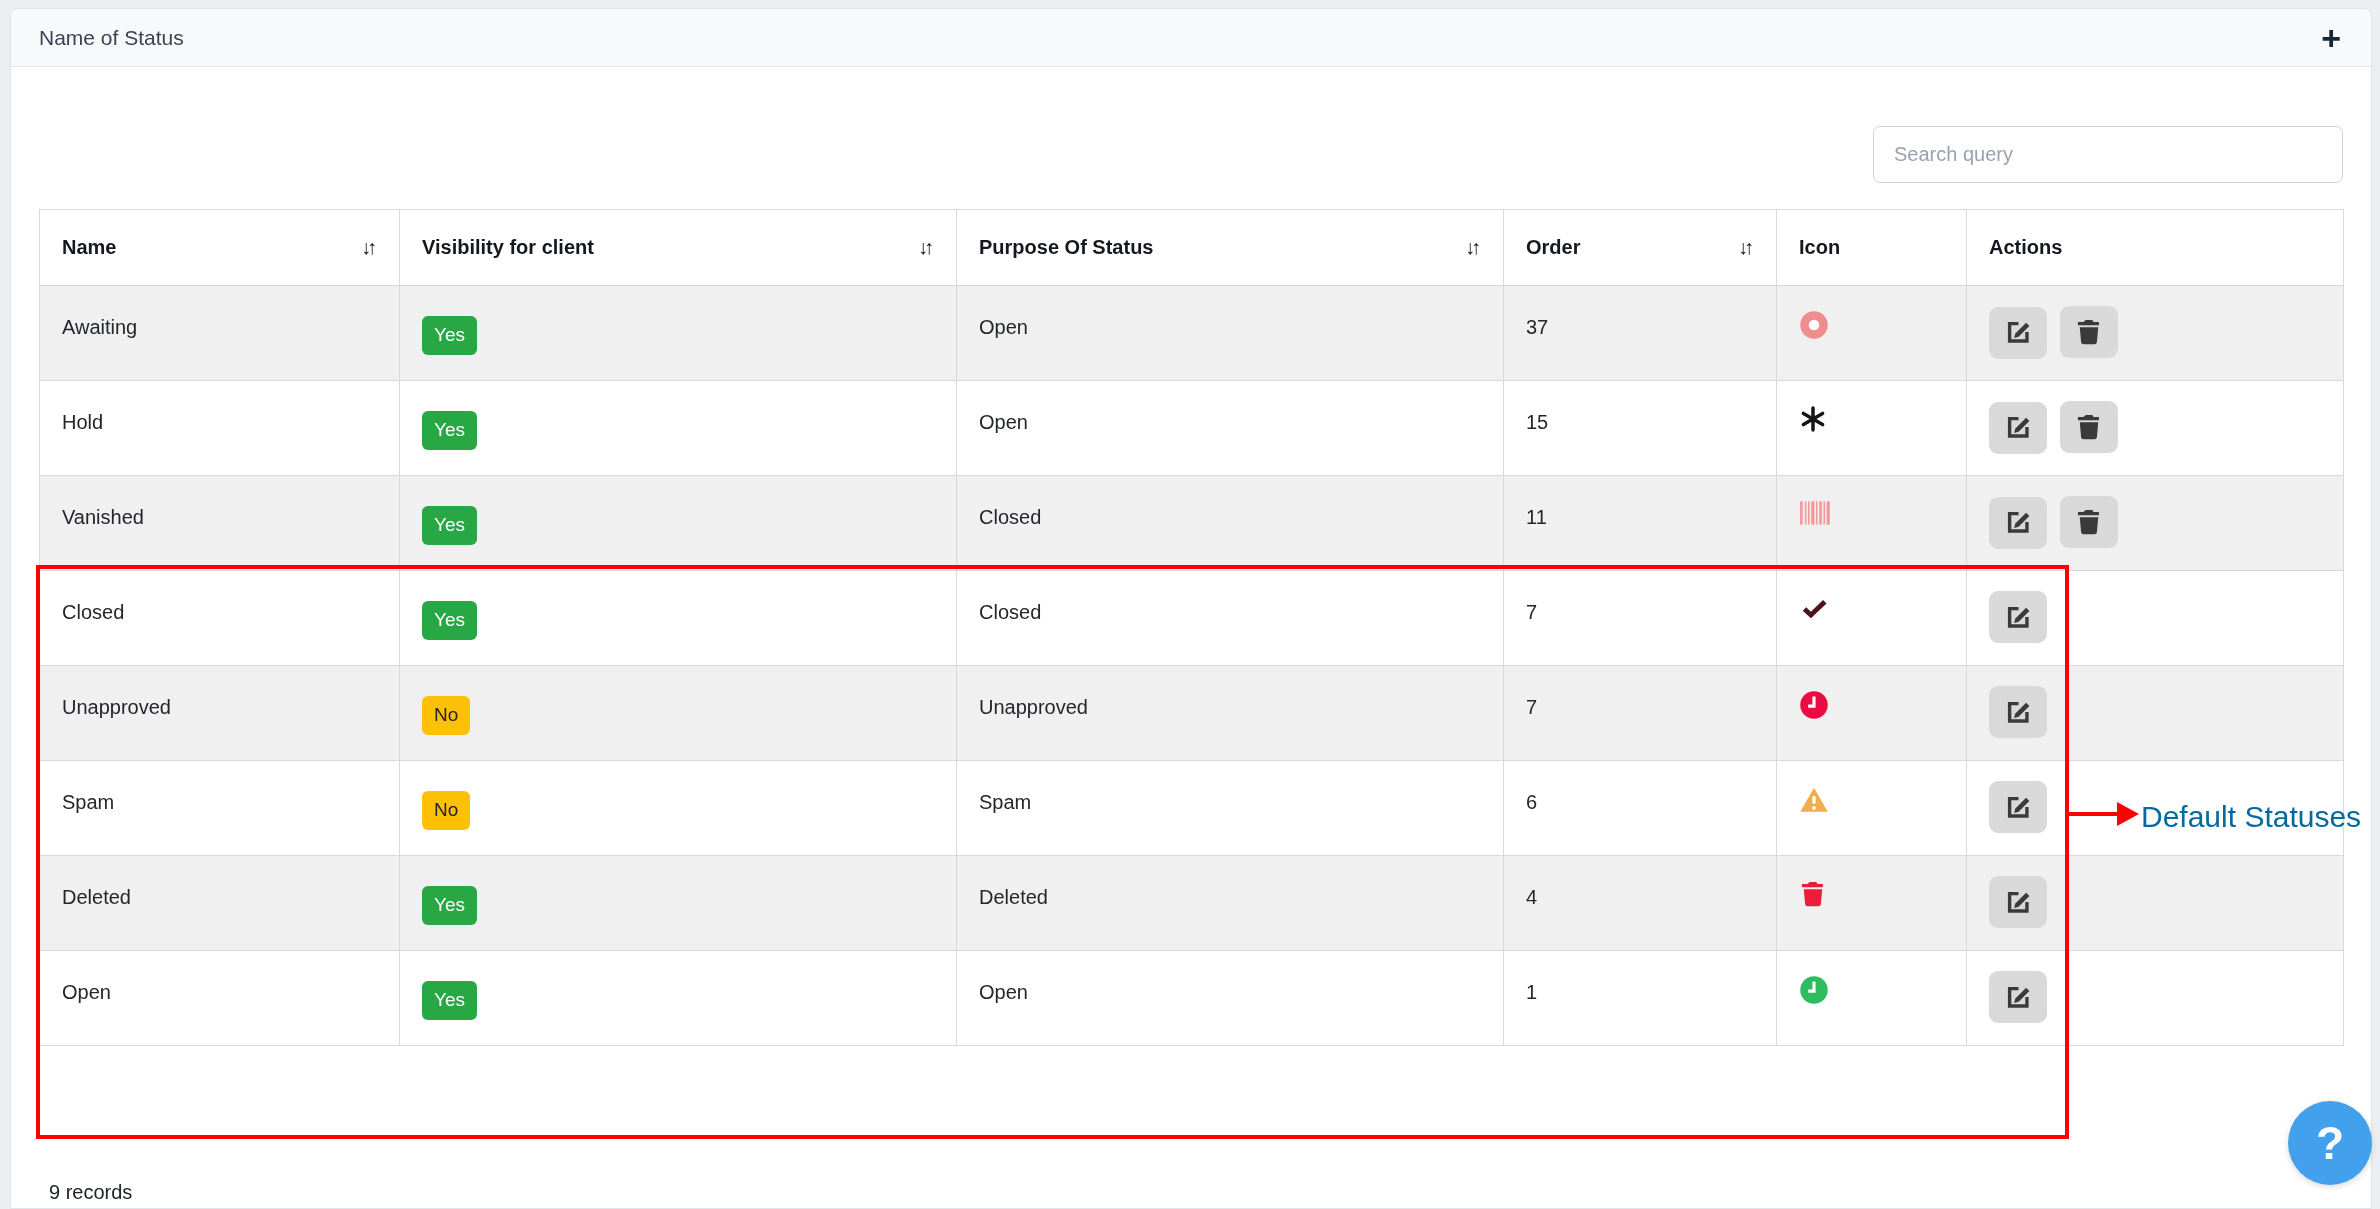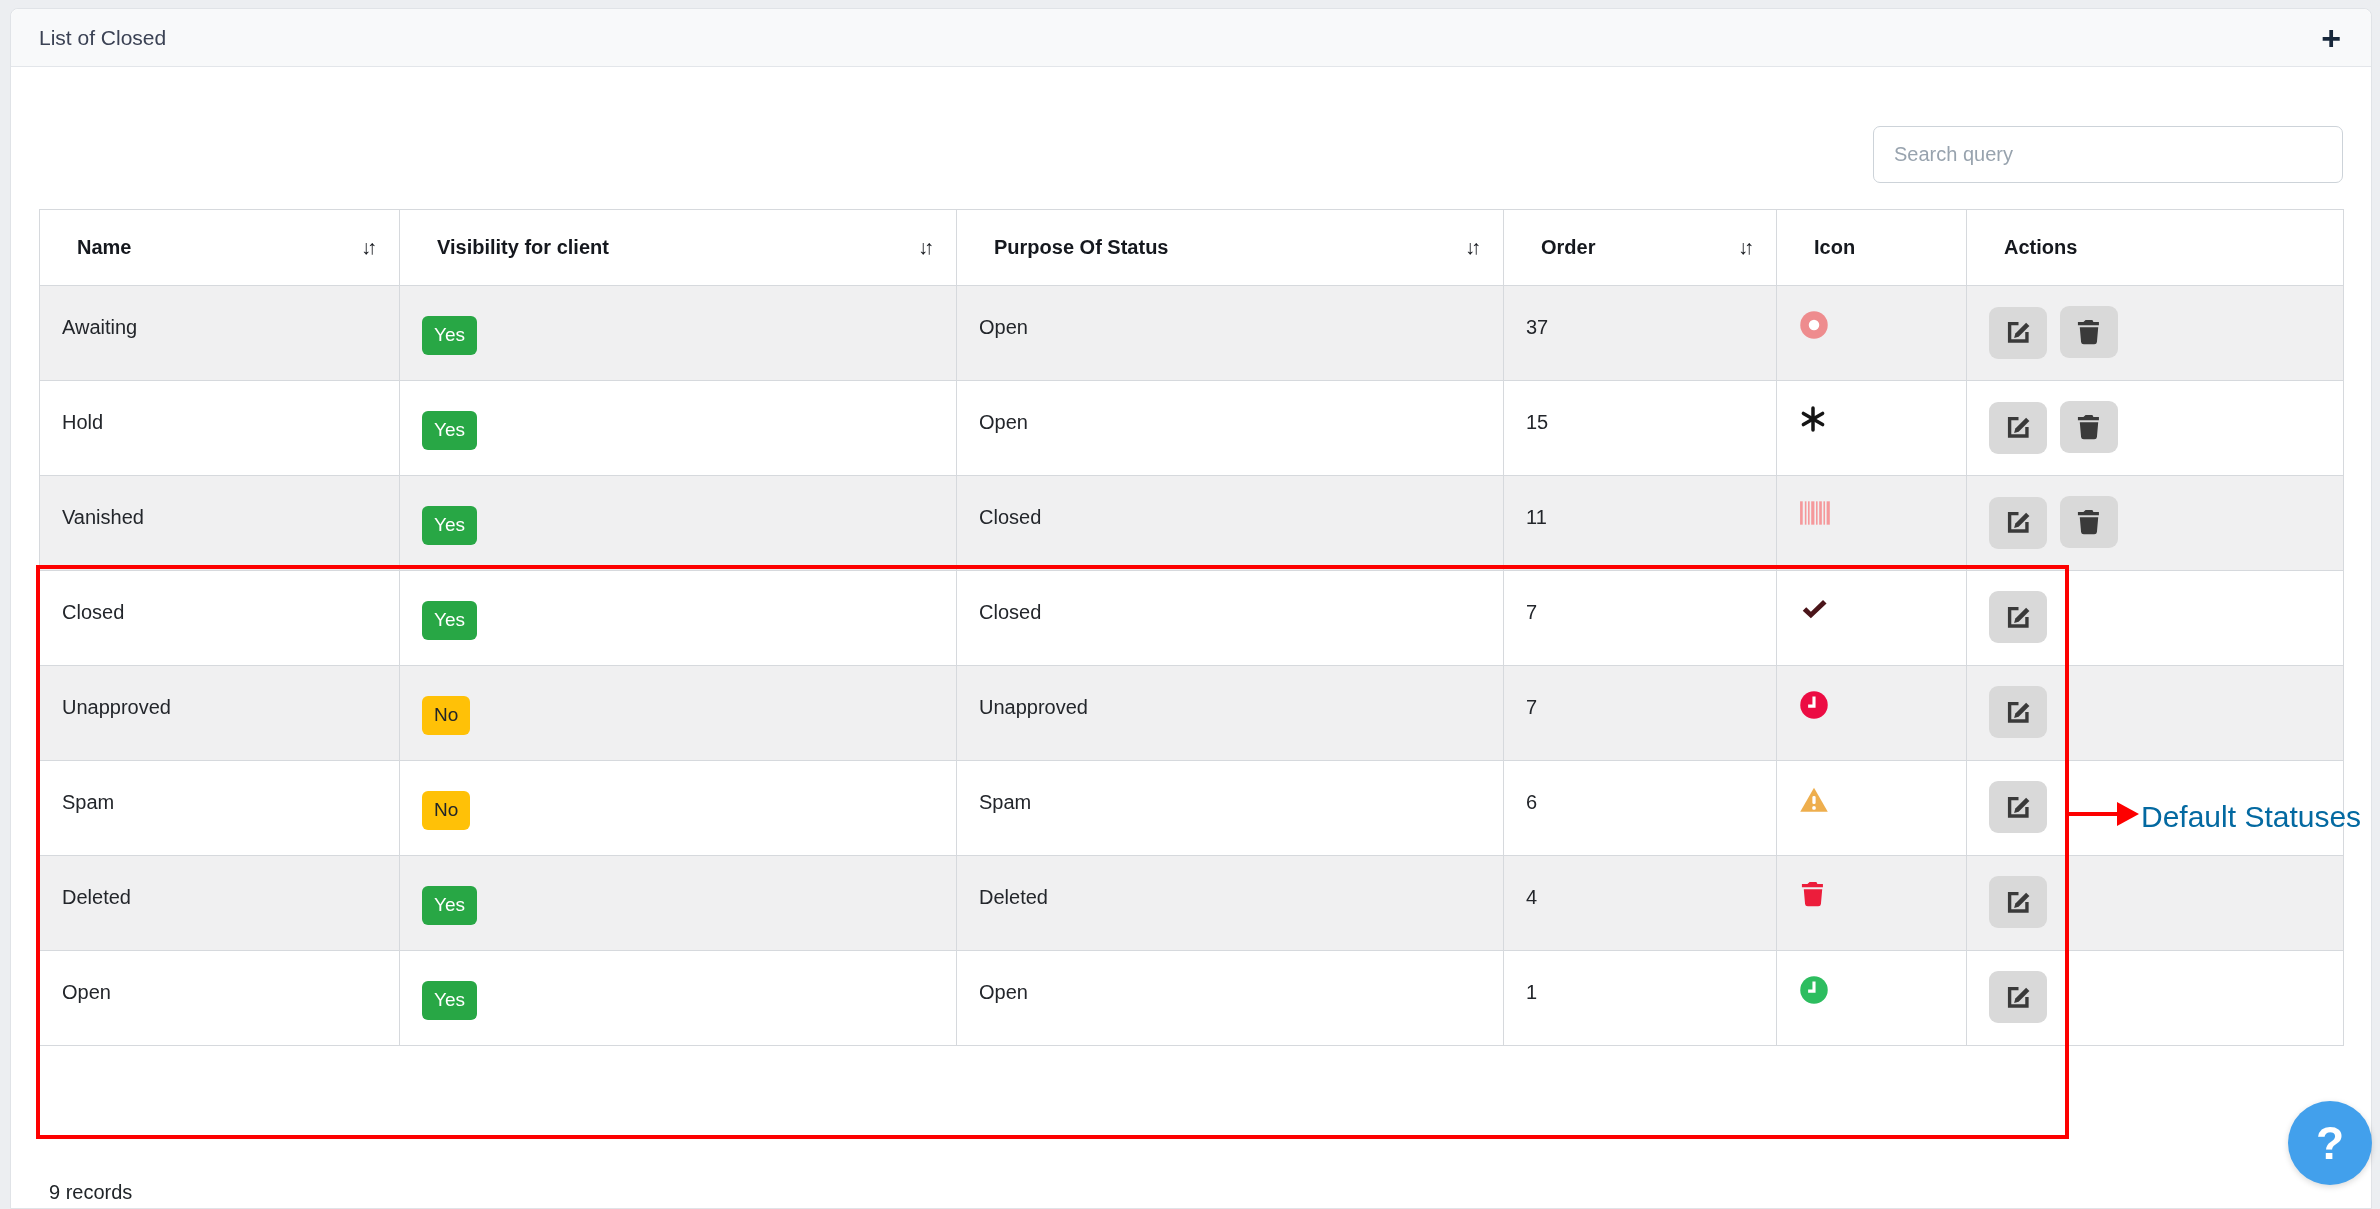--- a/index.html
+++ b/index.html
@@ -72,7 +72,7 @@
   <div class="card">
 
     <div class="card-header">
-      <span class="card-title">List of Closed</span>
+      <span class="card-title">Name of Status</span>
       <button class="add-btn"><span>+</span></button>
     </div>
 

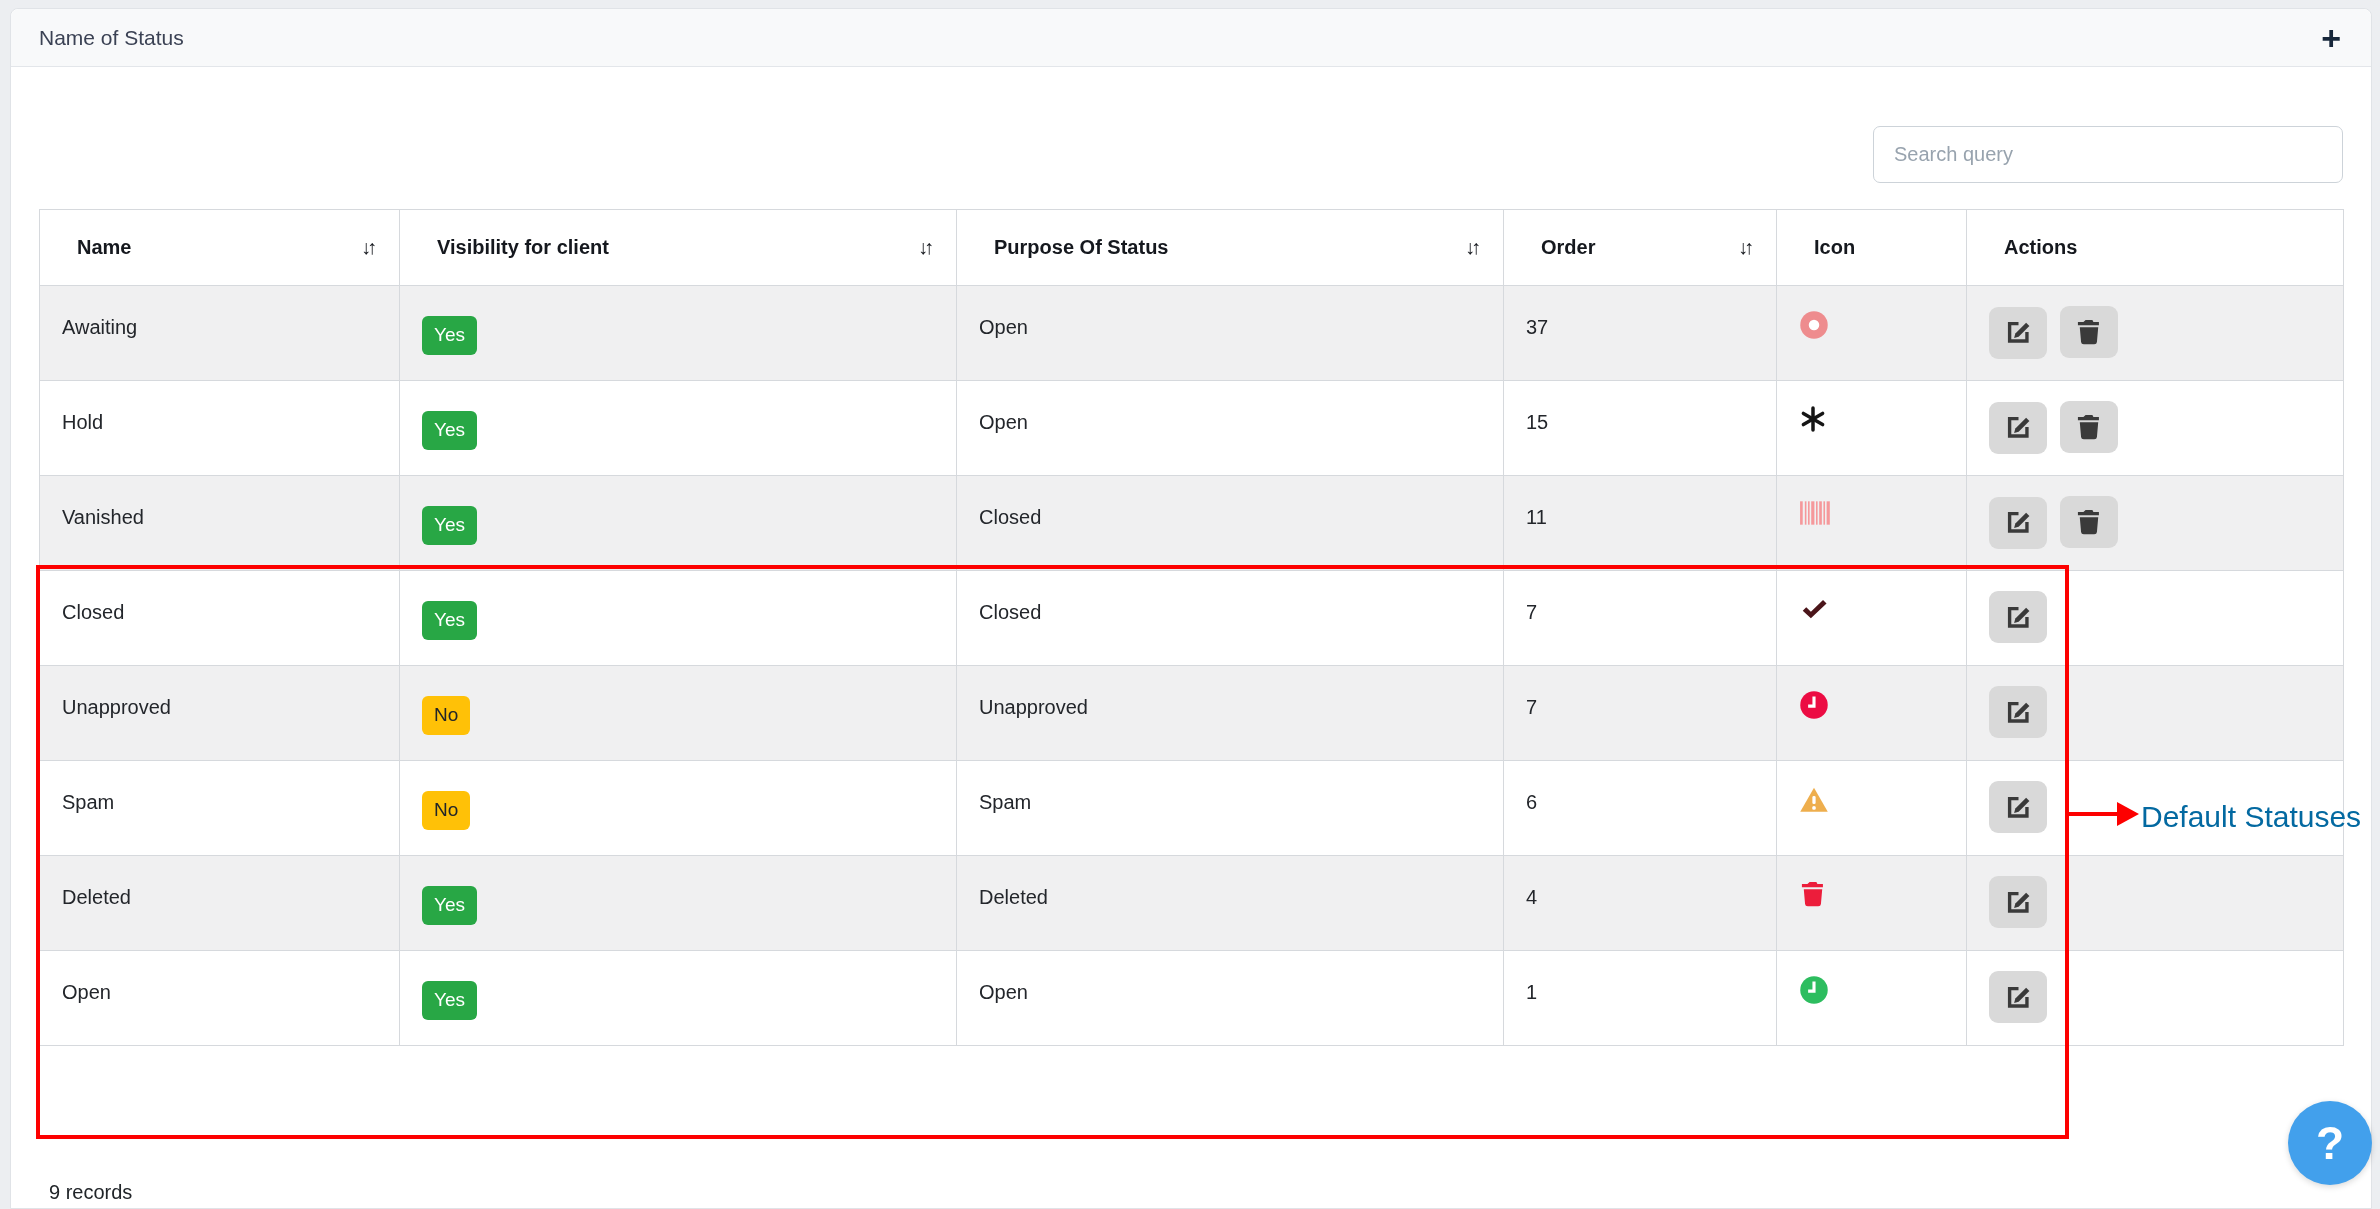--- a/index.html
+++ b/index.html
@@ -29,7 +29,7 @@
   th, td { border:1px solid #d6d9dd; }
   thead th { height:76px; padding:0 22px; text-align:left; background:#fff;
           font-size:20px; font-weight:700; color:#15181e; }
-  .th-inner { display:flex; align-items:flex-end; justify-content:space-between;margin-left:15px; }
+  .th-inner { display:flex; align-items:flex-end; justify-content:space-between; }
   .sort-glyph { font-weight:700; font-size:20px; letter-spacing:-4px; padding-right:4px;
           cursor:pointer; color:#15181e; }
   tbody td { height:95px; vertical-align:top; padding:30px 24px 0 22px; }

